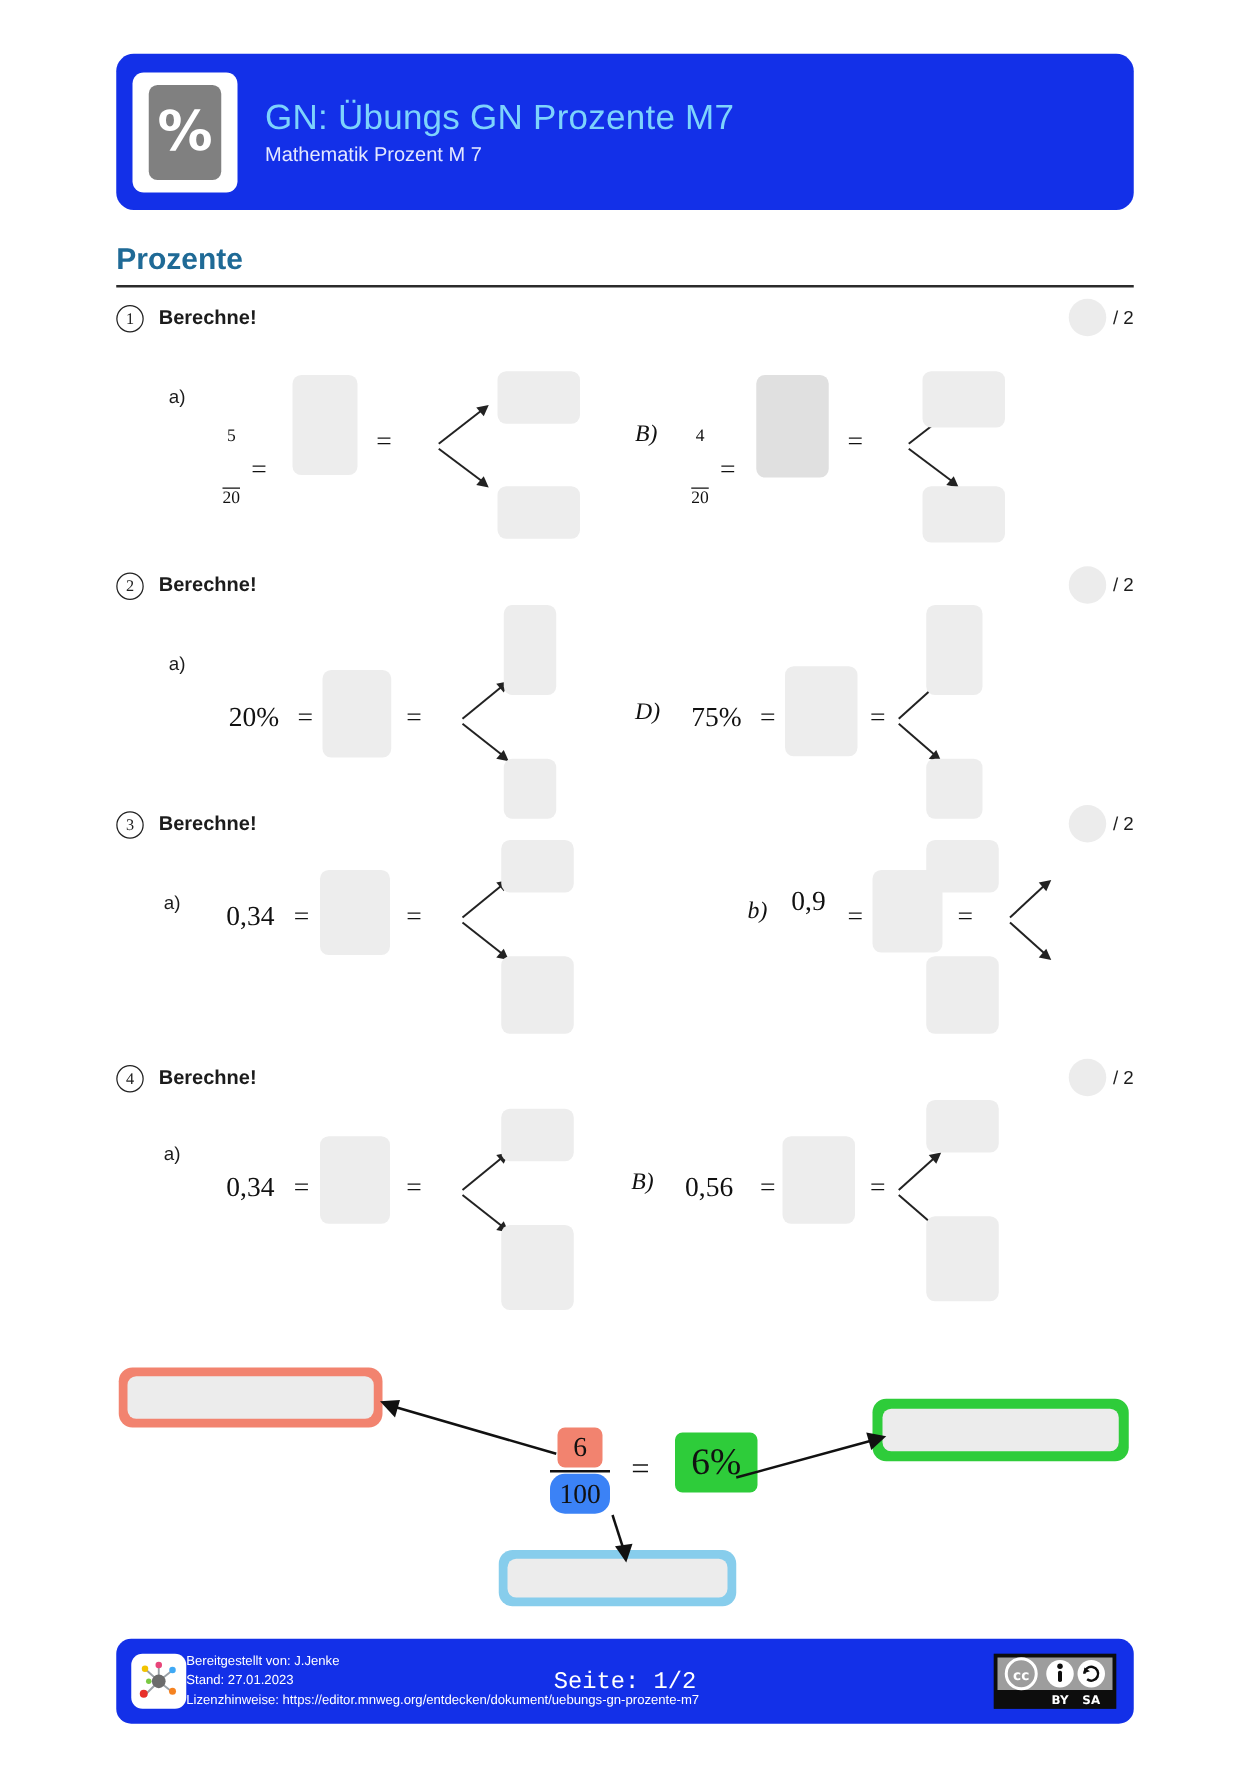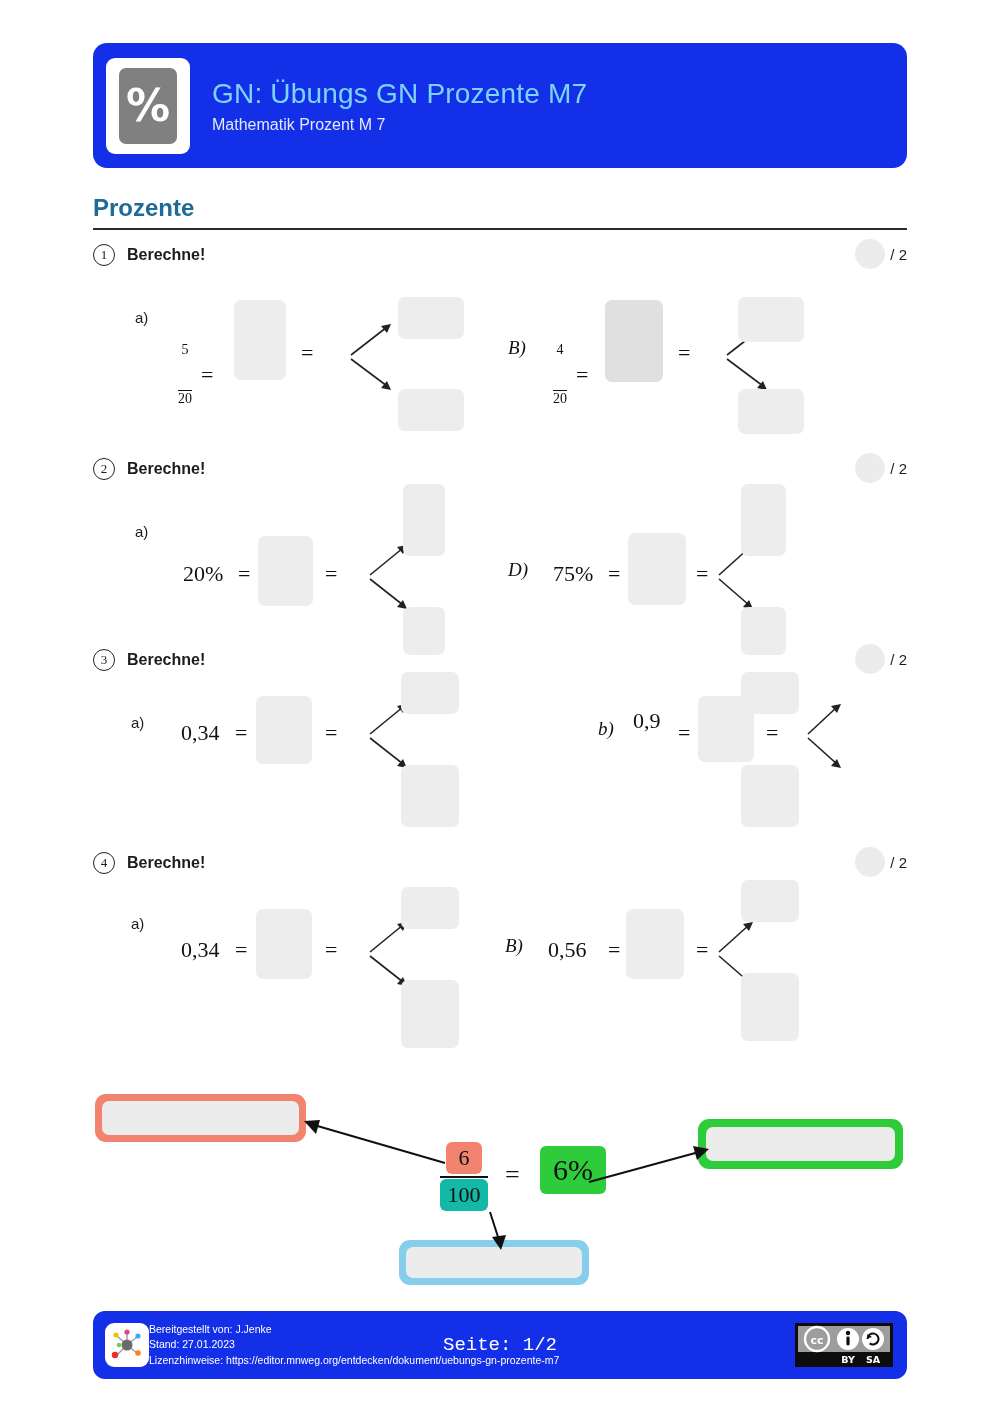--- a/index.html
+++ b/index.html
@@ -396,7 +396,7 @@
 
     <div class="chip" style="left:446px; top:62px; width:36px; height:32px; background:#f2836f; font-size:22px;">6</div>
     <div style="position:absolute; left:440px; top:96px; width:48px; height:2px; background:#111;"></div>
-    <div class="chip" style="left:440px; top:99px; width:48px; height:32px; background:#14b8a6; font-size:22px;">100</div>
+    <div class="chip" style="left:440px; top:99px; width:48px; height:32px; background:#3b82f6; font-size:22px;border-radius:12px;">100</div>
     <div style="position:absolute; left:505px; top:80px; font-size:26px; font-family:'Liberation Serif',serif; color:#111;">=</div>
     <div class="chip" style="left:540px; top:66px; width:66px; height:48px; background:#2ecc3a; font-size:30px;">6%</div>
 

